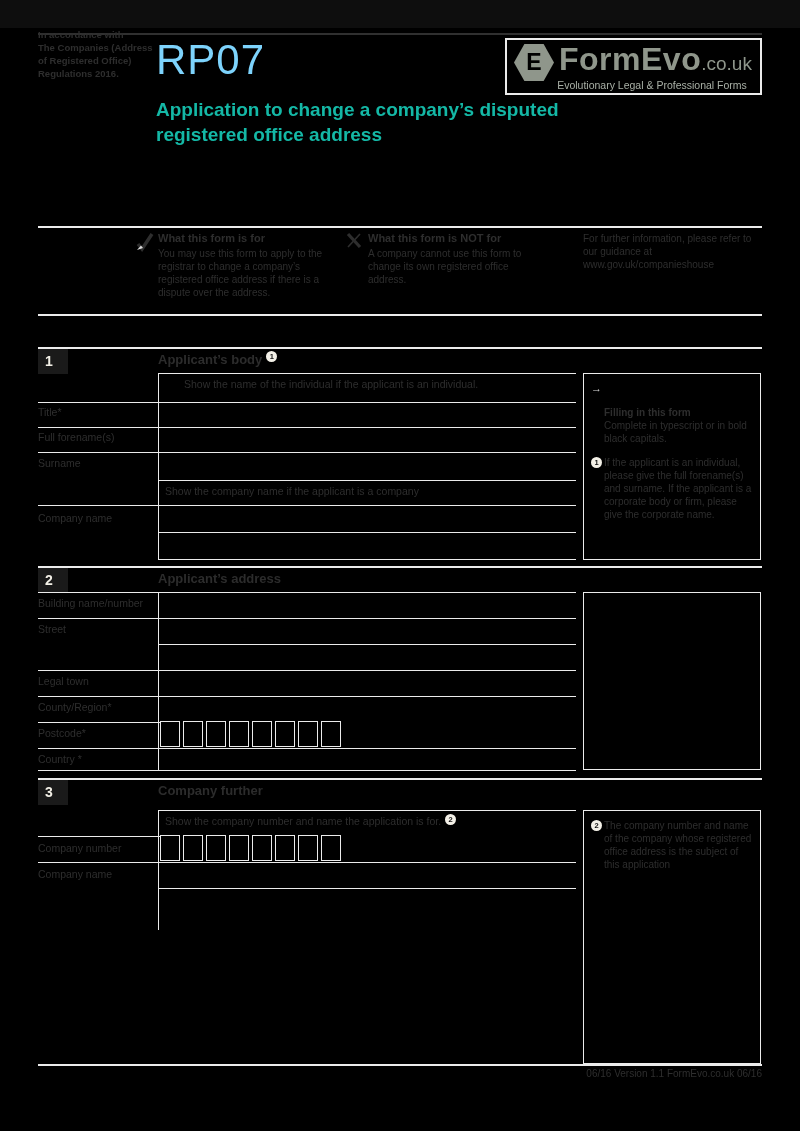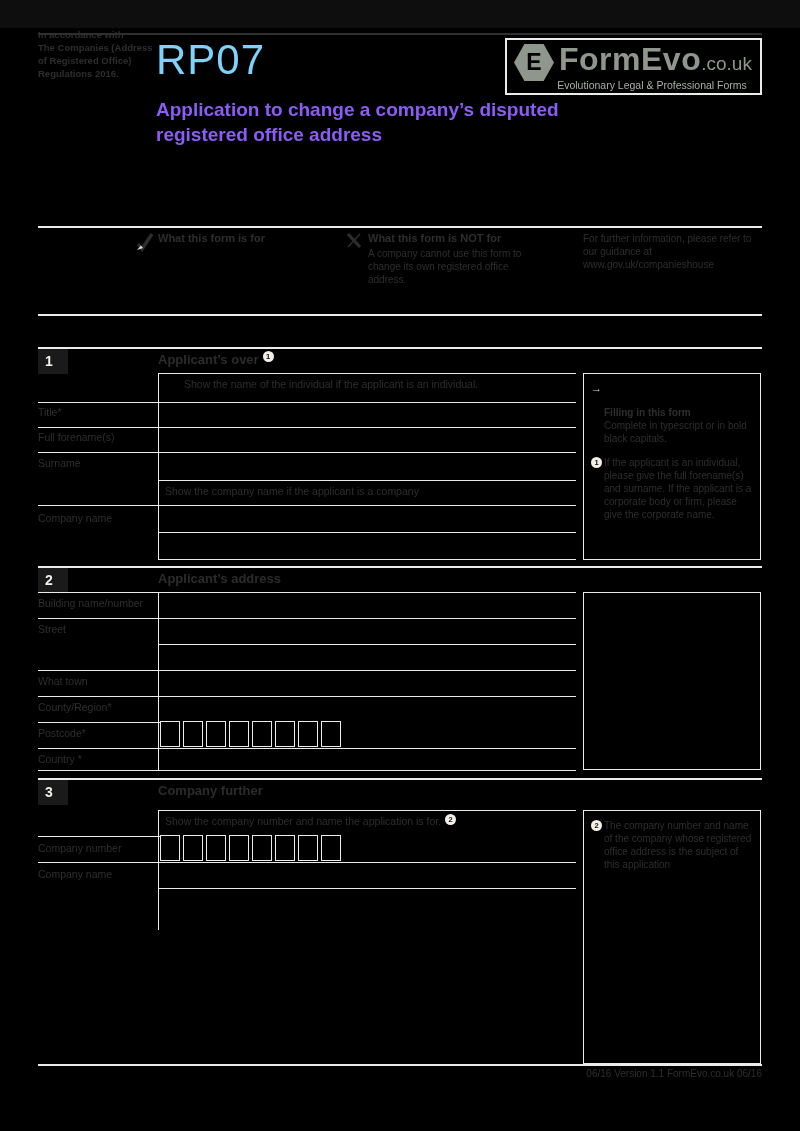--- a/index.html
+++ b/index.html
@@ -26,7 +26,7 @@
 
   .act-note{position:absolute;left:38px;top:28px;width:130px;font-size:9.5px;line-height:13px;font-weight:bold;white-space:pre-line;}
   .form-code{position:absolute;left:156px;top:36px;font-size:42px;font-weight:400;letter-spacing:1px;color:#7dd3fc;}
-  .doc-title{position:absolute;left:156px;top:97px;width:440px;font-size:19px;line-height:25px;font-weight:bold;color:#8b5cf6;}
+  .doc-title{position:absolute;left:156px;top:97px;width:440px;font-size:19px;line-height:25px;font-weight:bold;color:#14b8a6;}
 
   .logo-box{position:absolute;left:505px;top:38px;width:257px;height:57px;border:2px solid var(--line);background:#000;}
   .hex{position:absolute;left:7px;top:4px;width:40px;height:37px;background:var(--sage);

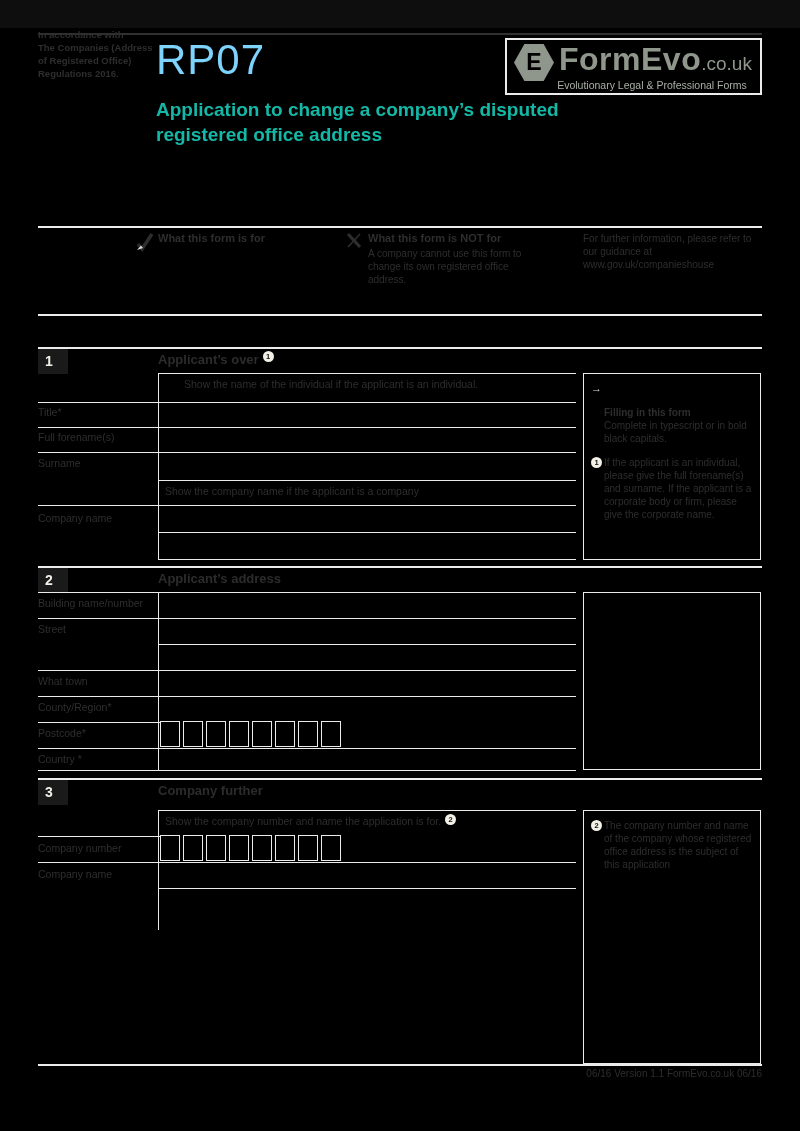--- a/index.html
+++ b/index.html
@@ -101,6 +101,7 @@
     <polygon points="2,18 6,13.5 8,16" fill="#dcdcdc"></polygon>
   </svg>
   <div class="abs band-head" style="left:158px;top:232px;">What this form is for</div>
+  <div class="abs band-body" style="left:158px;top:245px;width:180px;">You may use this form to apply to the registrar to change a company’s registered office address if there is a dispute over the address.</div>
 
   <svg class="icon-svg" style="left:346px;top:232px;" width="16" height="17" viewBox="0 0 16 17">
     <path d="M2 2 L14 15" stroke="#2e2e2e" stroke-width="3.2"></path>

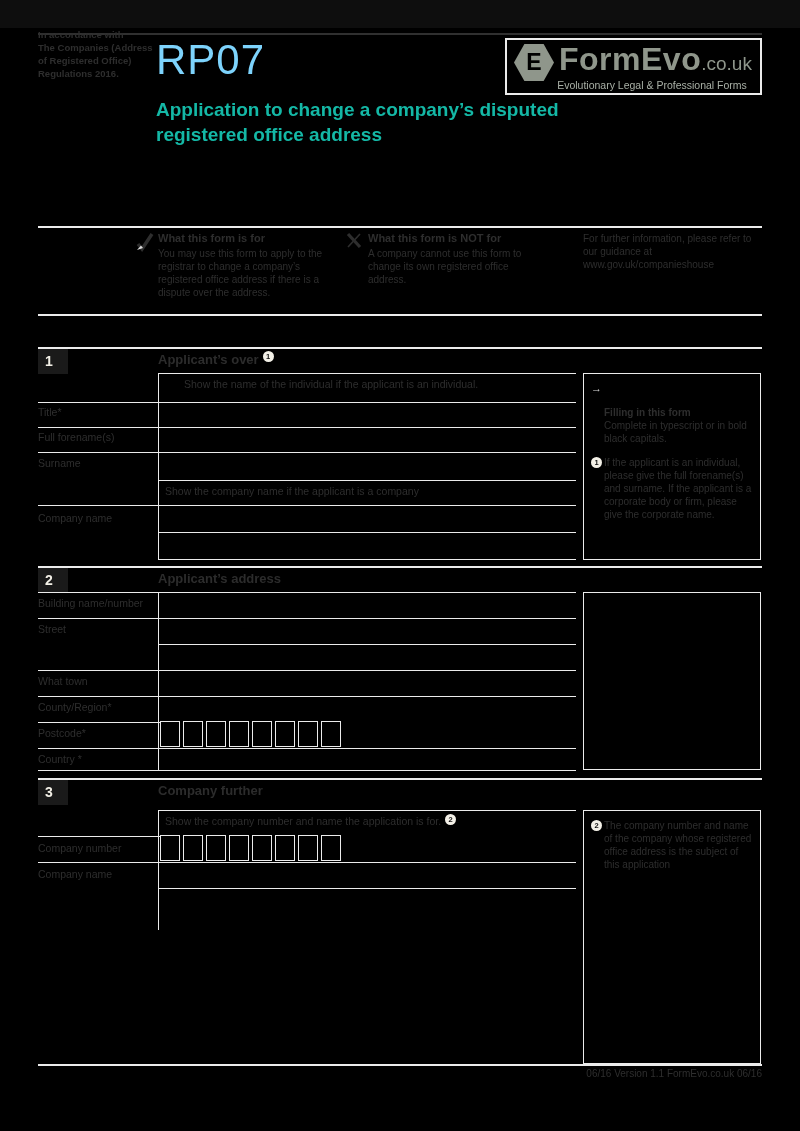--- a/index.html
+++ b/index.html
@@ -115,7 +115,7 @@
   <div class="hline thick" style="left:38px;top:347px;width:724px;"></div>
   <div class="sec-badge" style="top:349px;">1</div>
   <div class="sec-title" style="top:352px;">
-    <span>Applicant’s over</span><span class="marker sup">1</span>
+    <span>Applicant’s body</span><span class="marker sup">1</span>
   </div>
 
   <div class="vline" style="left:158px;top:373px;height:187px;"></div>

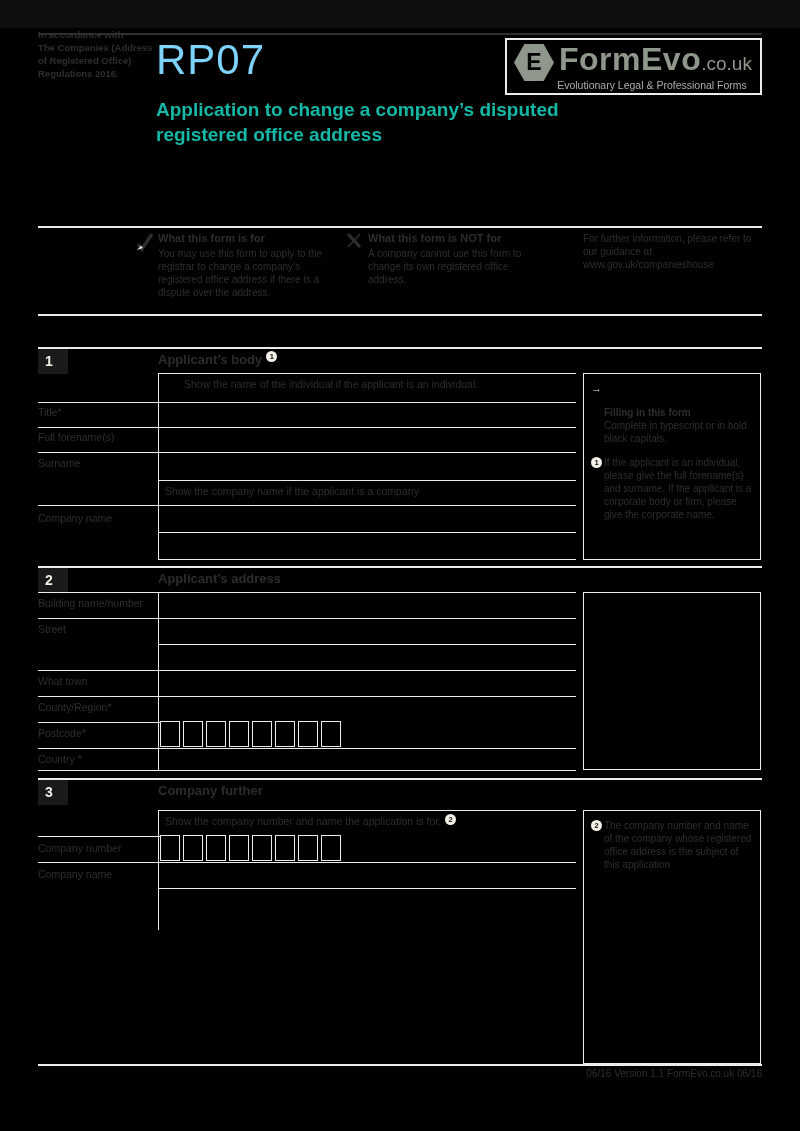--- a/index.html
+++ b/index.html
@@ -176,7 +176,7 @@
   <div class="field" style="left:160px;top:645px;width:415px;height:24px;"></div>
 
   <div class="hline" style="left:38px;top:670px;width:538px;"></div>
-  <div class="label" style="top:675px;">What town</div>
+  <div class="label" style="top:675px;">Legal town</div>
   <div class="field" style="left:160px;top:671px;width:415px;height:24px;"></div>
 
   <div class="hline" style="left:38px;top:696px;width:538px;"></div>

